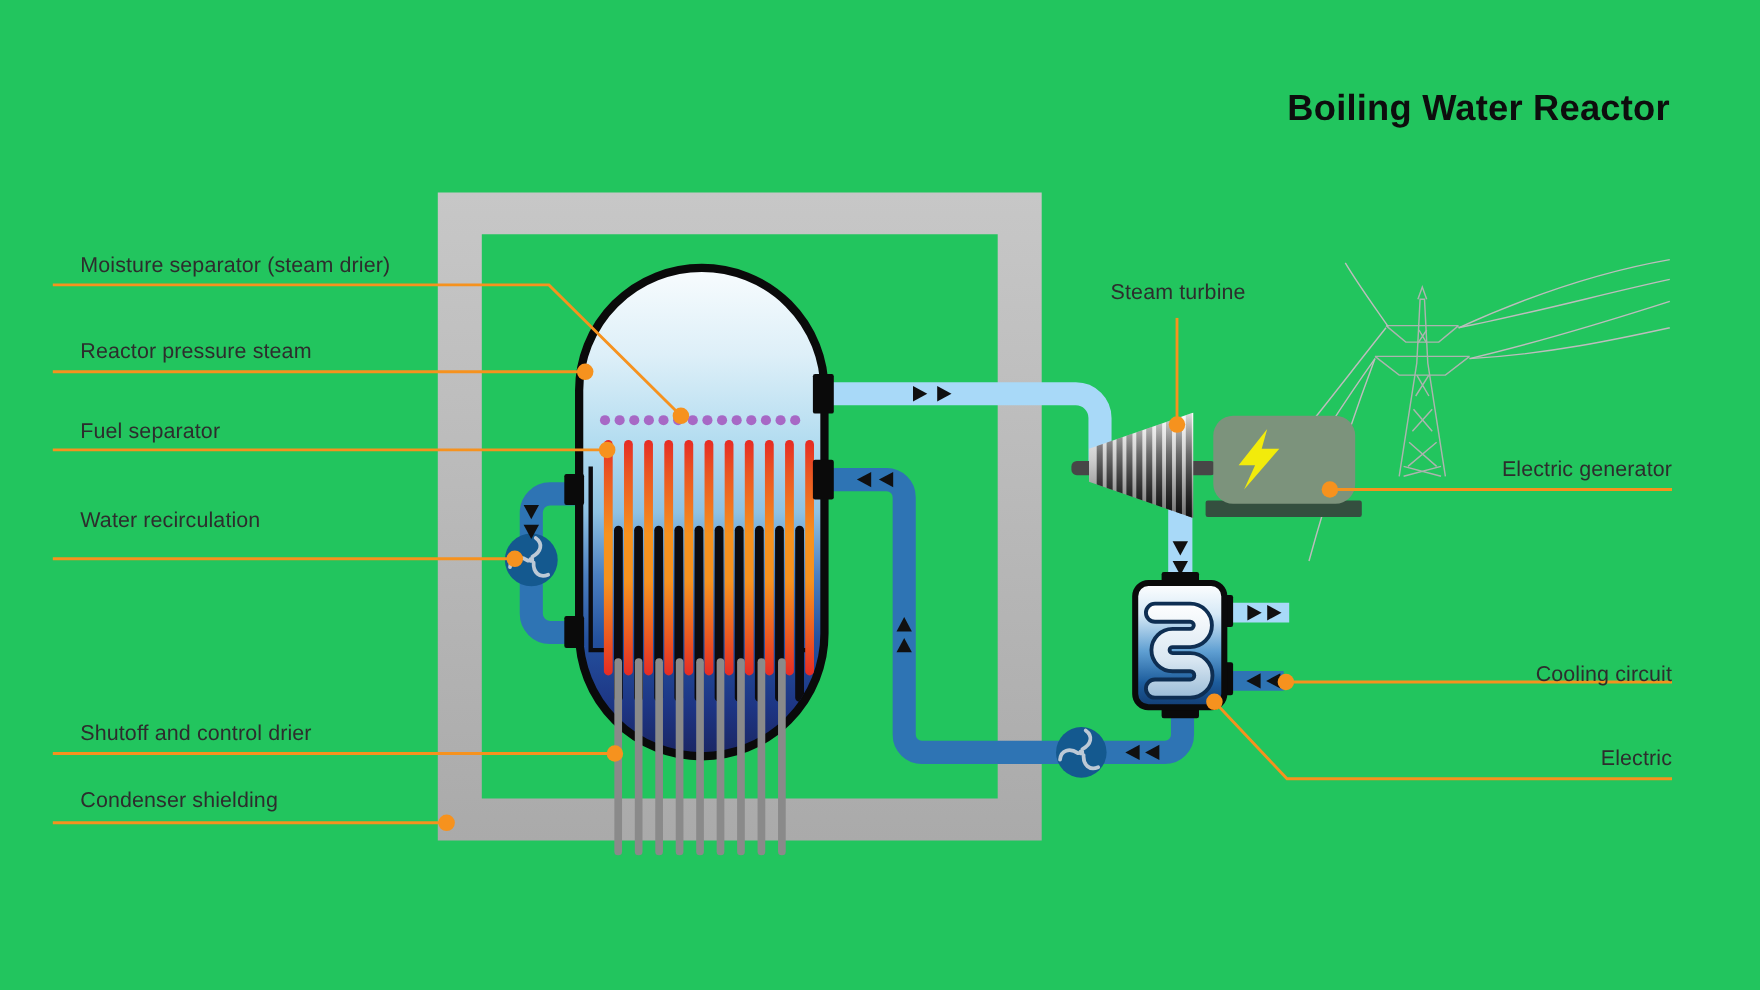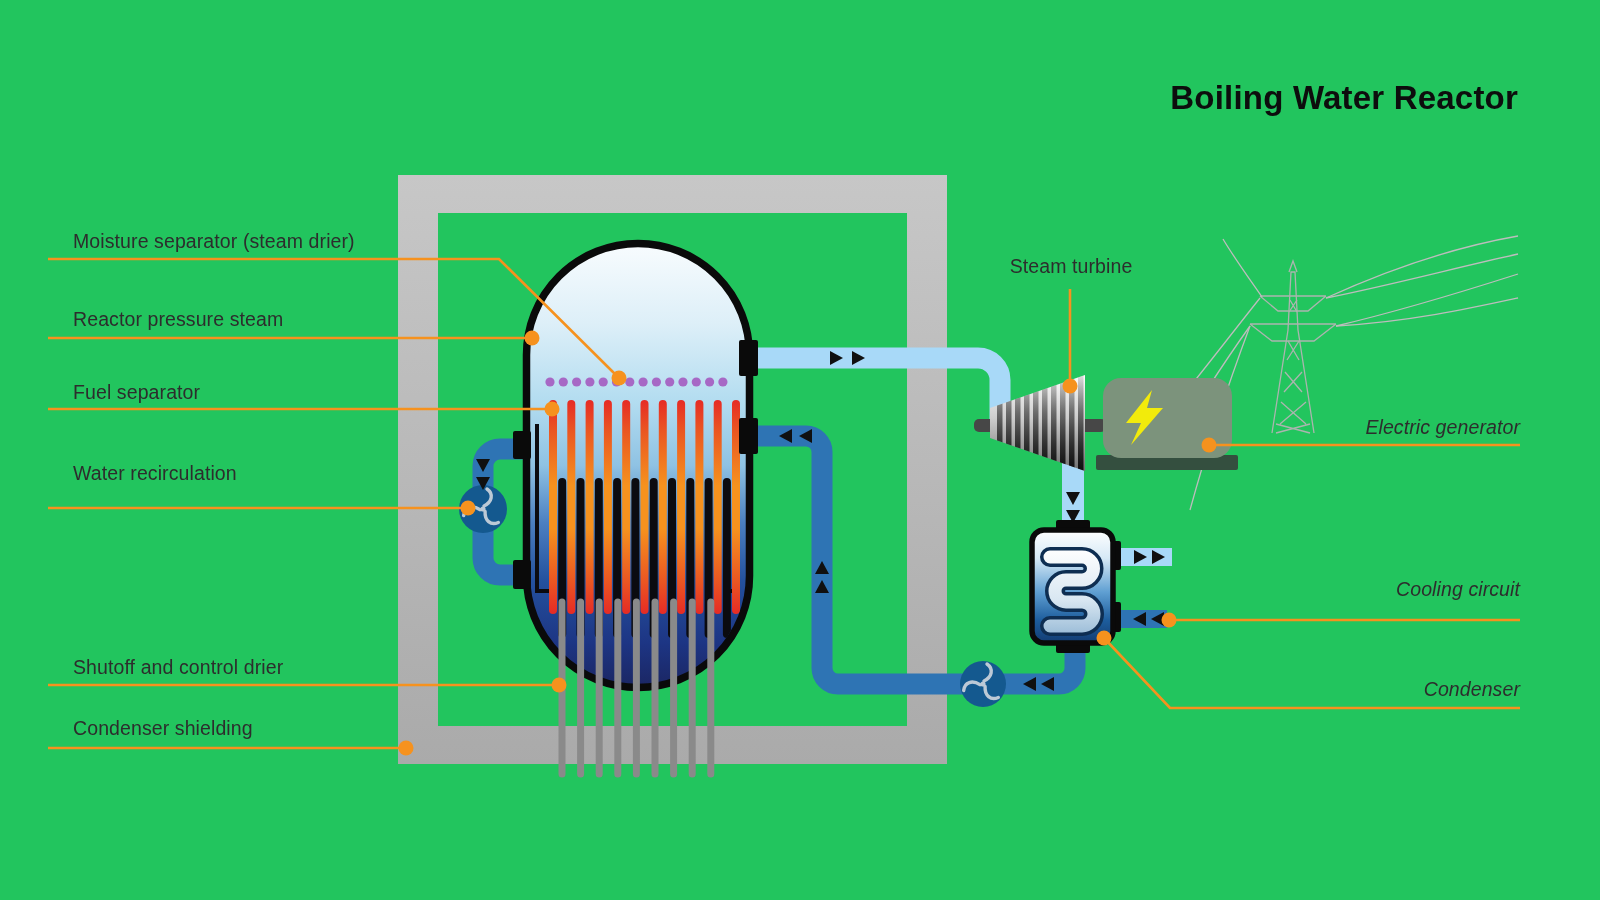--- a/index.html
+++ b/index.html
@@ -12,7 +12,7 @@
     position:absolute;font-size:19.5px;color:#2d2d2d;letter-spacing:.1px;white-space:nowrap;
   }
   .lbl.left{left:48px;margin-left:25px;}
-  .lbl.right{right:80px;text-align:left;font-style:italic;}
+  .lbl.right{right:80px;text-align:left;}
   .lbl.centered{transform:translateX(-50%);text-align:right;}
   #main-title{
     position:absolute;top:74px;right:82px;text-align:right;color:#0d0d0d;

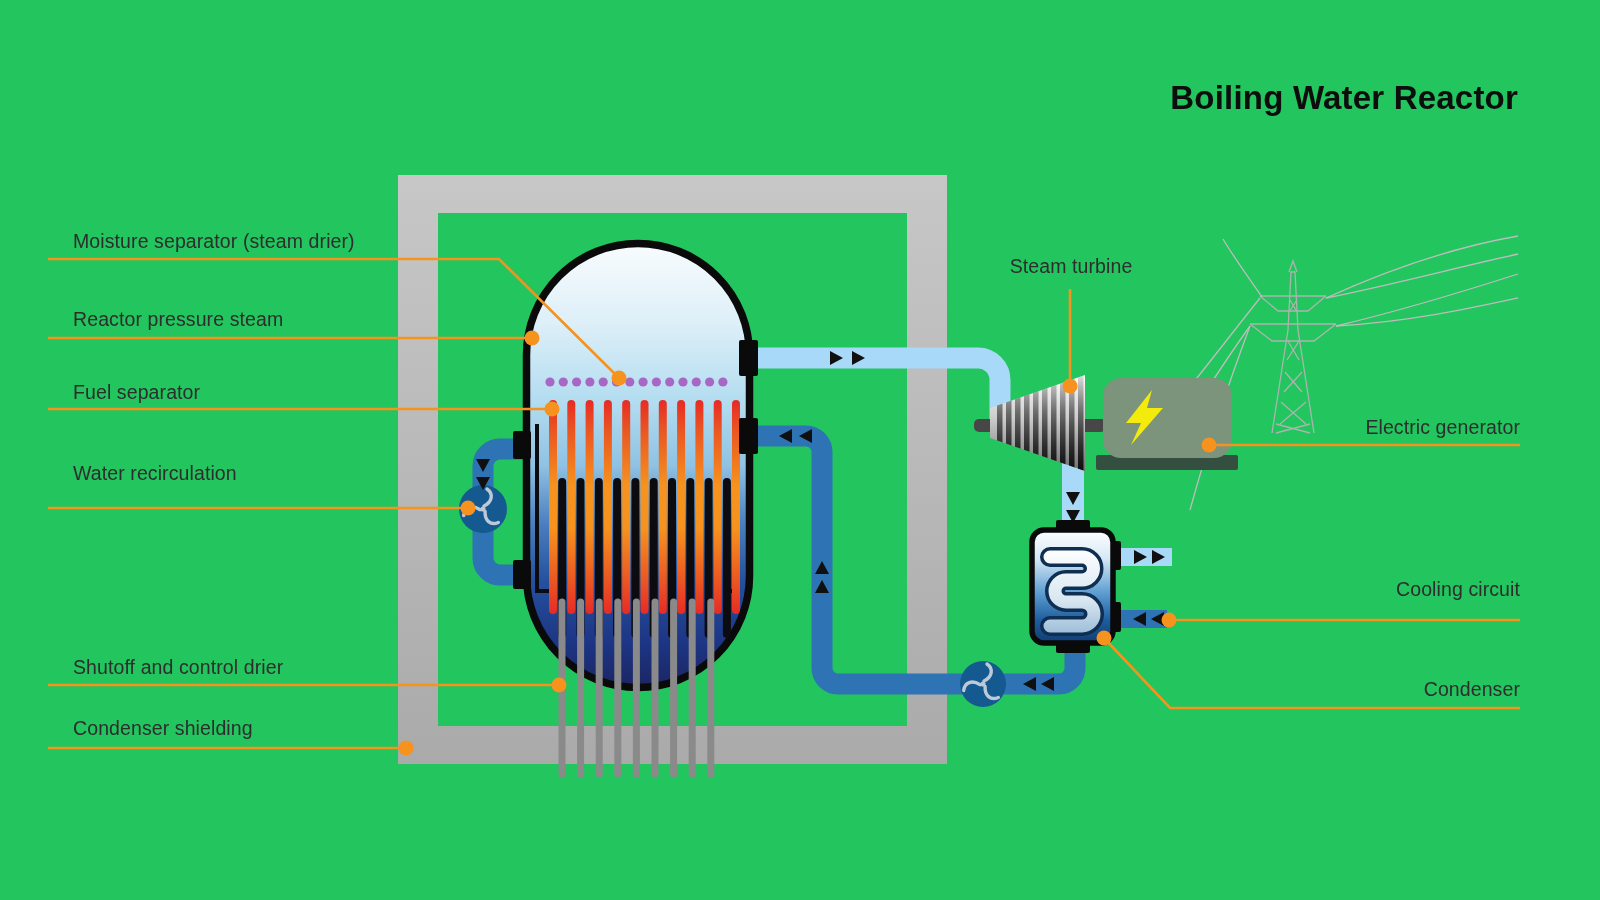--- a/index.html
+++ b/index.html
@@ -300,7 +300,7 @@
 
 <div class="lbl centered" style="left:1071px;top:255px">Steam turbine</div>
 <div class="lbl right" style="top:416px">Electric generator</div>
-<div class="lbl right" style="top:578px">Cooling circuit</div>
+<div class="lbl right" style="top:602px">Cooling circuit</div>
 <div class="lbl right" style="top:678px">Condenser</div>
 
 </div>

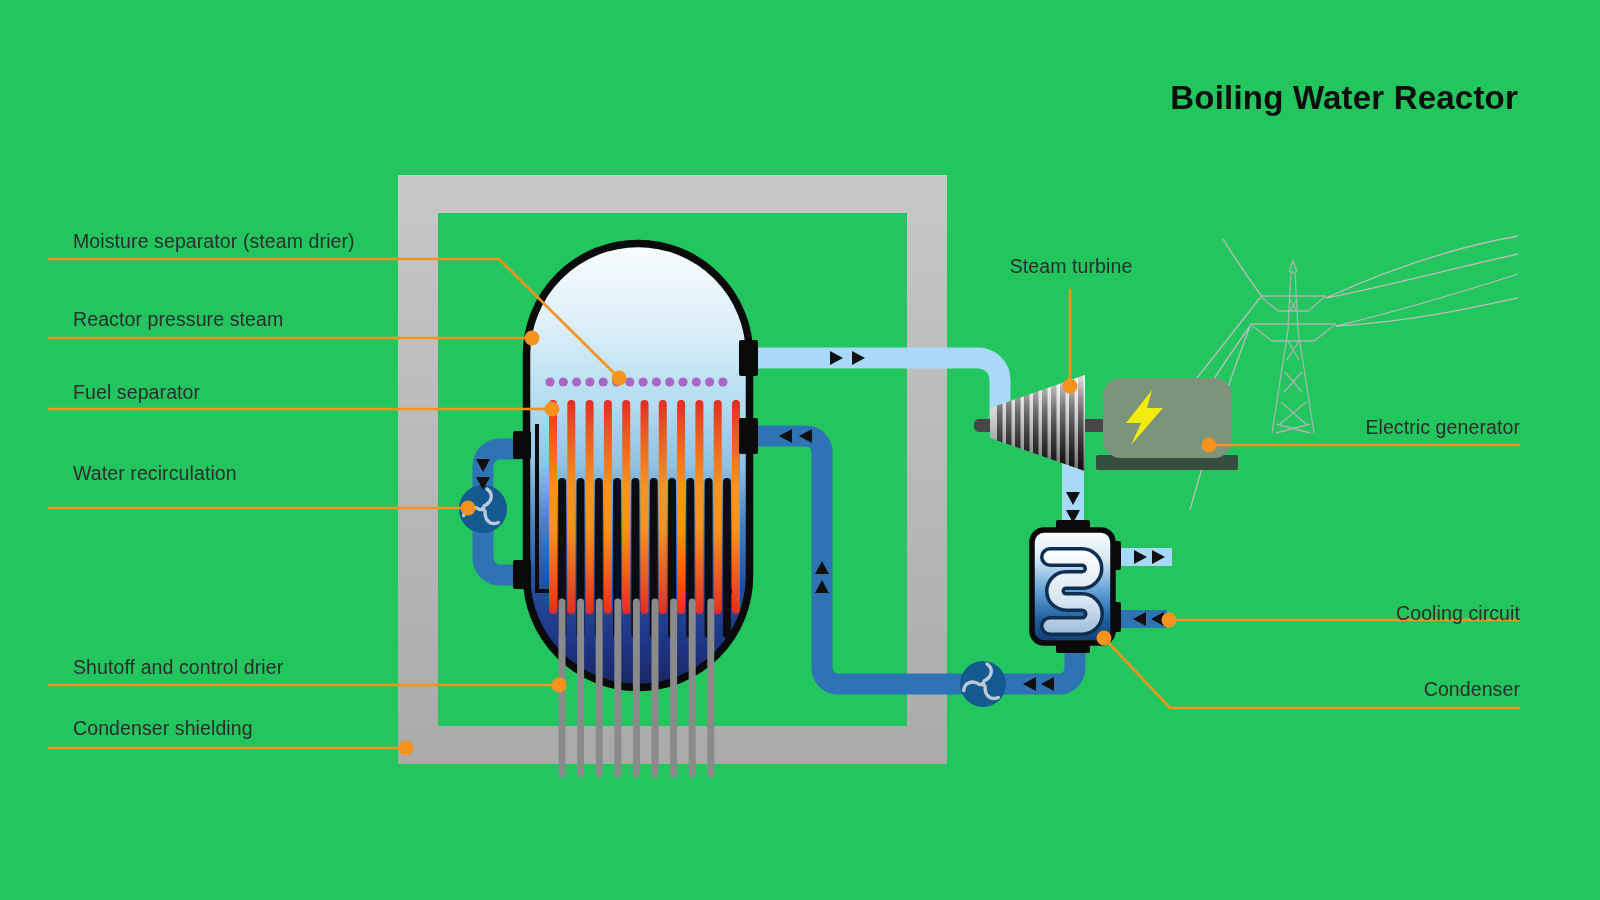--- a/index.html
+++ b/index.html
@@ -301,7 +301,7 @@
 <div class="lbl centered" style="left:1071px;top:255px">Steam turbine</div>
 <div class="lbl right" style="top:416px">Electric generator</div>
 <div class="lbl right" style="top:602px">Cooling circuit</div>
-<div class="lbl right" style="top:678px">Condenser</div>
+<div class="lbl right" style="top:678px">Electric</div>
 
 </div>
 

